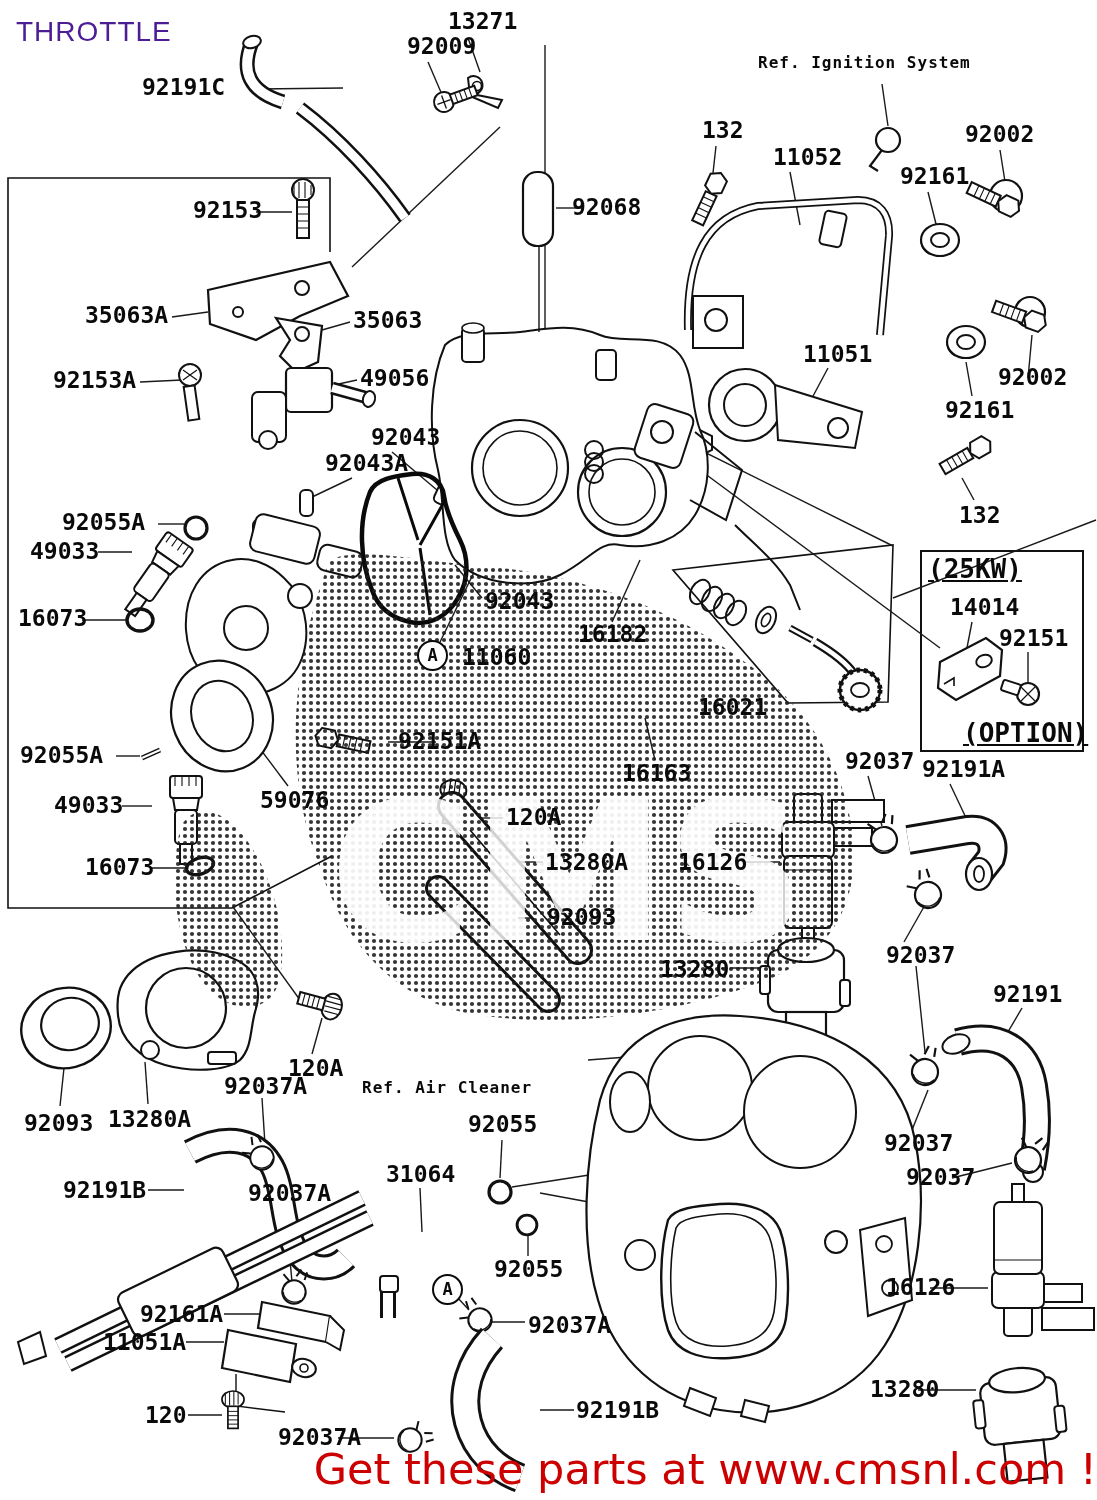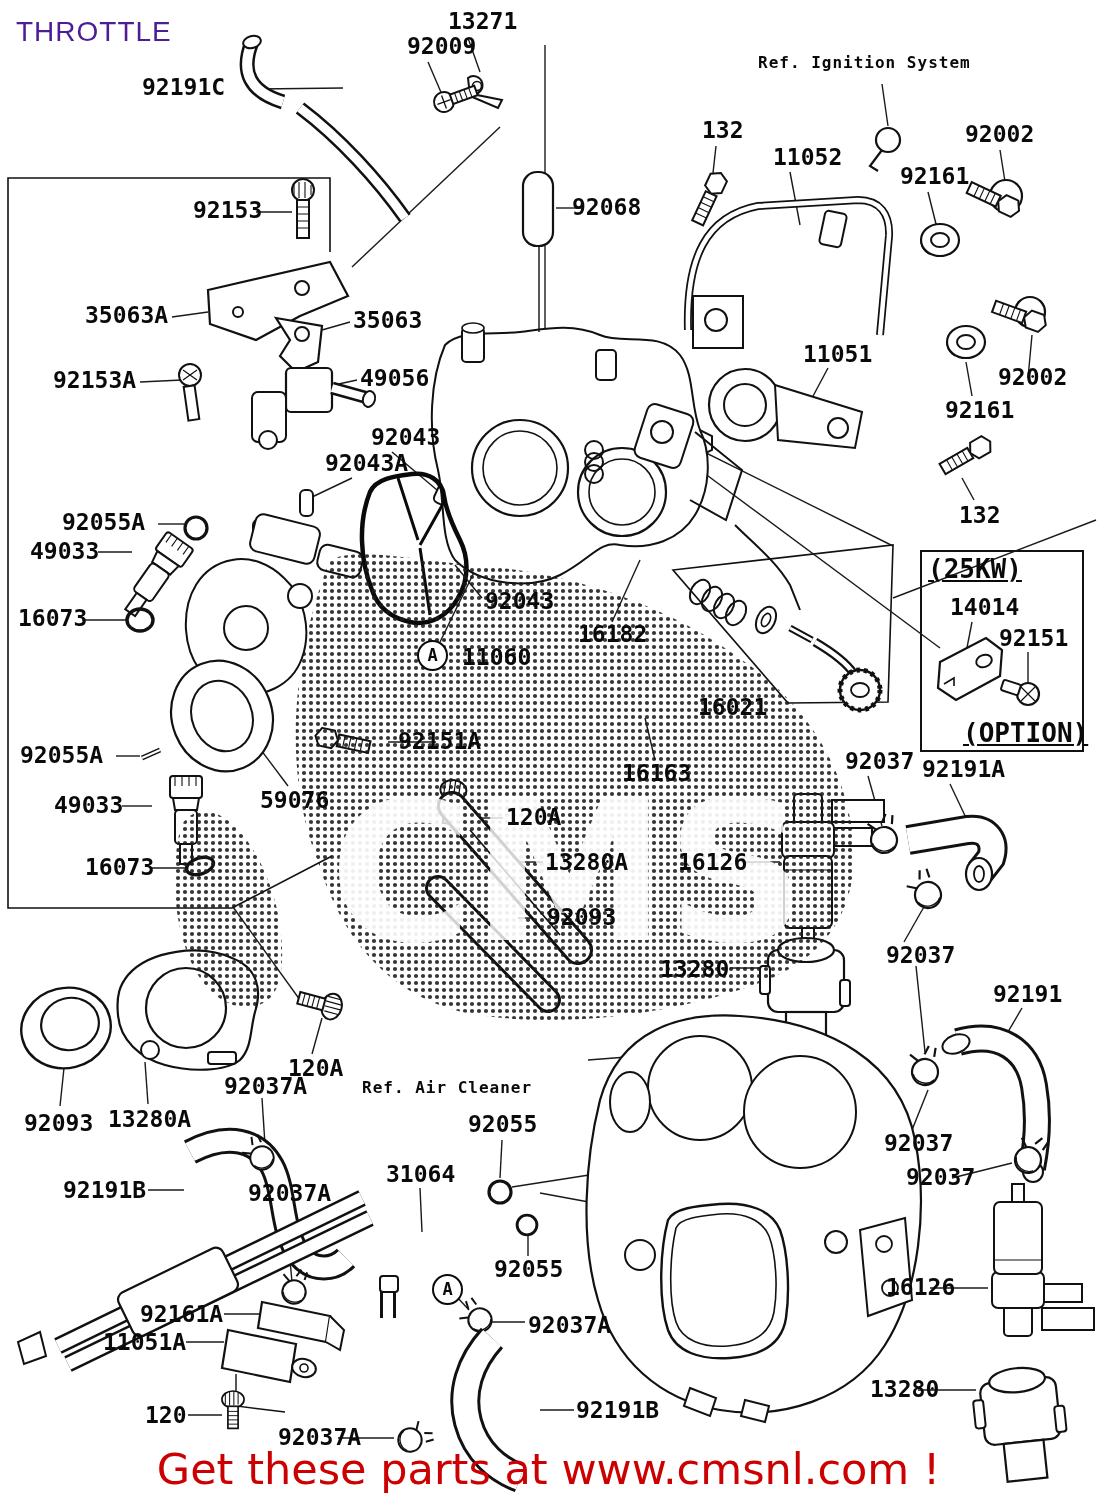--- a/index.html
+++ b/index.html
@@ -16,7 +16,7 @@
   .page-title{position:absolute;left:16px;top:16px;color:#4c1d95;
               font-family:"Liberation Sans",sans-serif;font-size:28px;letter-spacing:1px;
               font-weight:normal;}
-  .footer-banner{position:absolute;left:0;right:0;top:1444px;text-align:center;
+  .footer-banner{position:absolute;left:0;right:0;top:1444px;text-align:right;
                  font-family:"DejaVu Sans",sans-serif;font-size:43px;color:#cc0000;}
 </style>
 </head>

